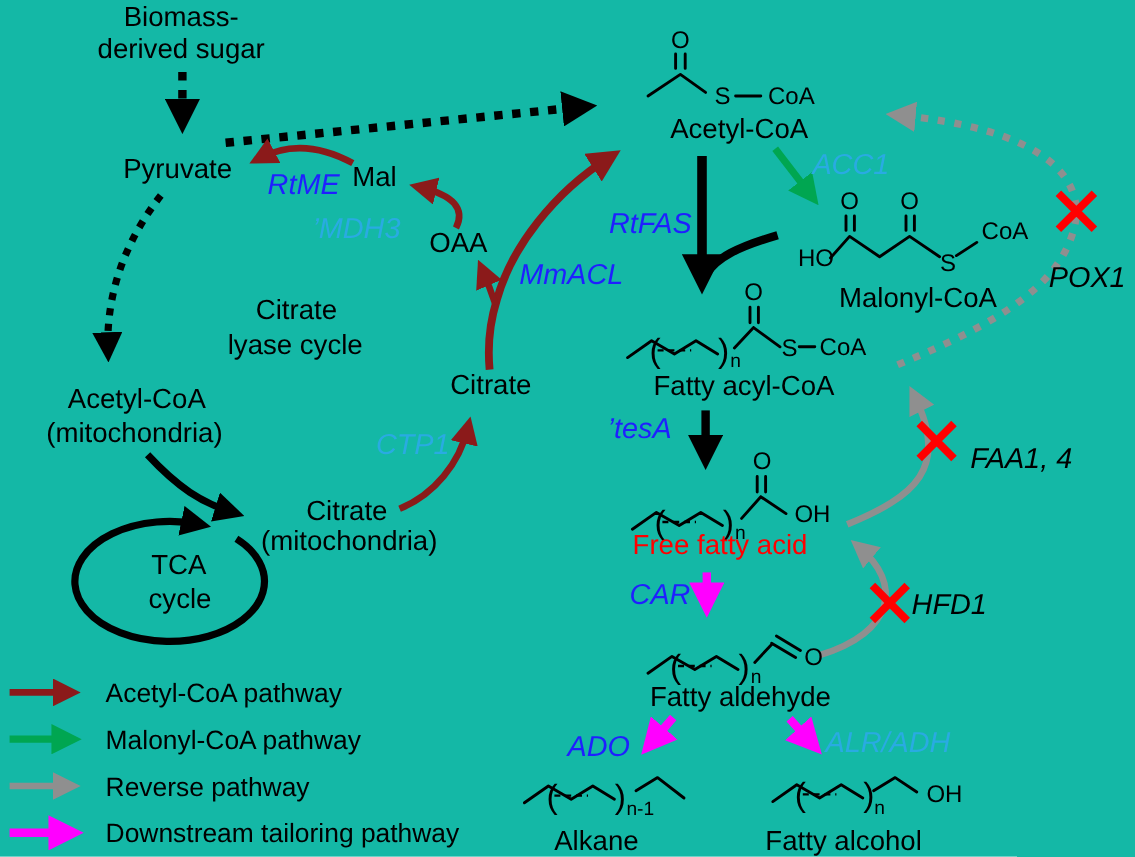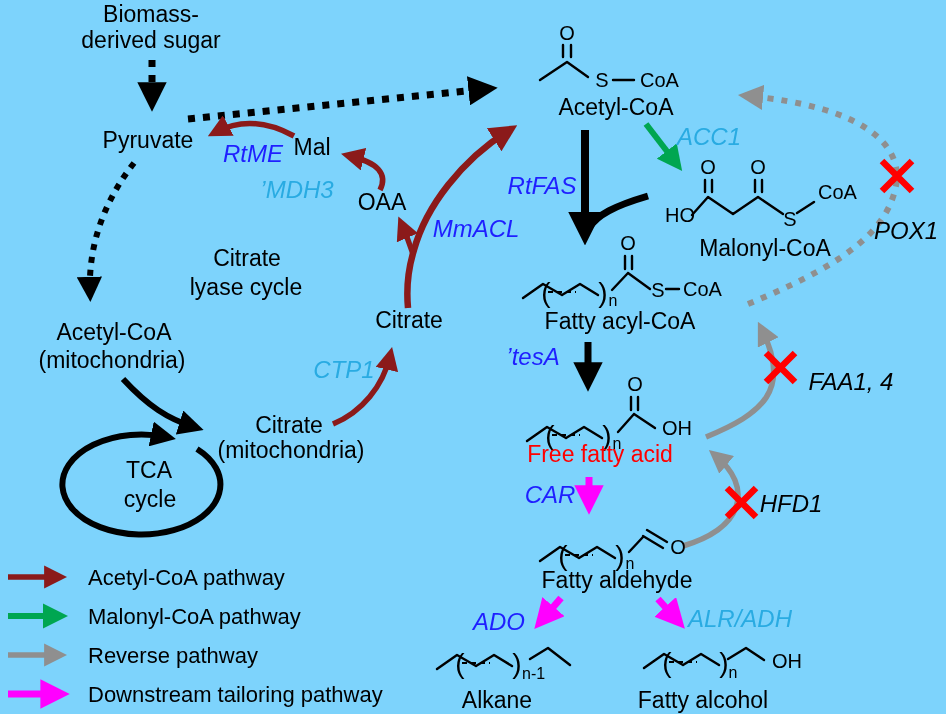--- a/index.html
+++ b/index.html
@@ -3,7 +3,7 @@
 <meta charset="utf-8">
 <style>
   html,body { margin:0; padding:0; background:#ffffff; }
-  .stage { width:946px; height:714px; position:relative; background:#7dd3fc; overflow:hidden; }
+  .stage { width:946px; height:714px; position:relative; background:#14b8a6; overflow:hidden; }
   svg { display:block; }
   text { font-family:"Liberation Sans","DejaVu Sans",sans-serif; fill:#000; text-anchor:middle; }
   .lbl   { font-size:23px; }

